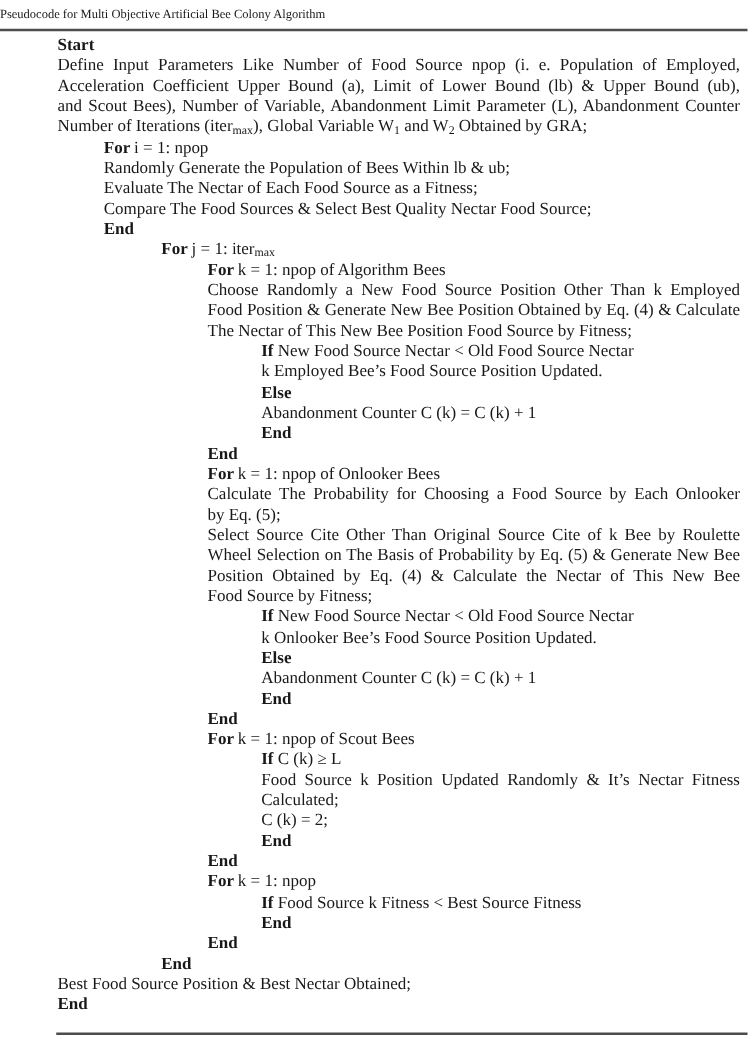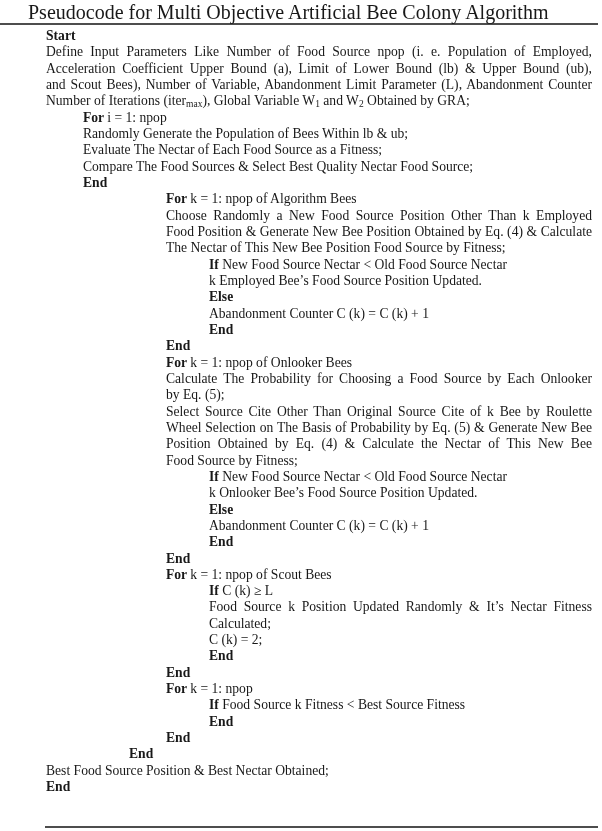--- a/index.html
+++ b/index.html
@@ -13,9 +13,8 @@
     position: relative;
   }
   .title {
-    margin-left: 28px;
     padding-top: 3px;
-    font-size: 20px;
+    font-size: 10px;
     line-height: 18px;
     height: 18px;
     white-space: nowrap;

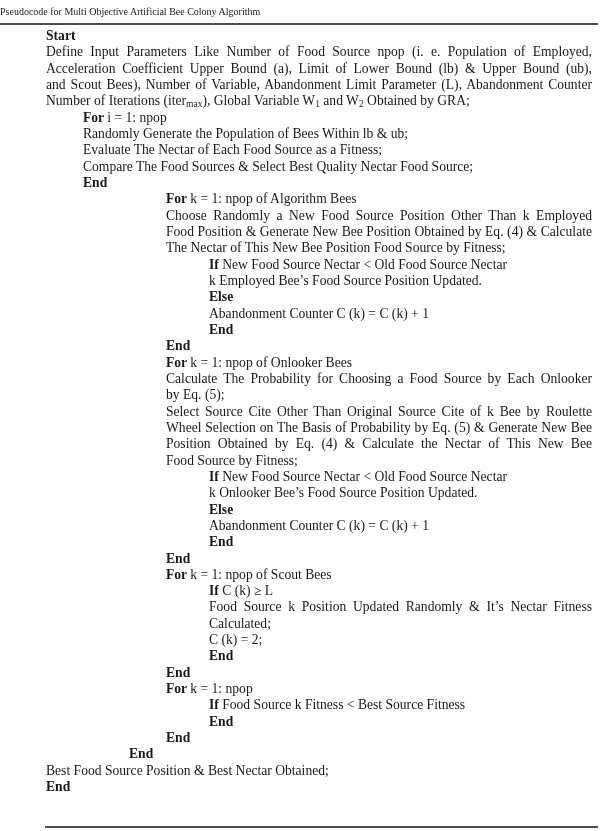--- a/index.html
+++ b/index.html
@@ -74,6 +74,7 @@
       <div class="ln i1"><span>Evaluate The Nectar of Each Food Source as a Fitness;</span></div>
       <div class="ln i1"><span>Compare The Food Sources &amp; Select Best Quality Nectar Food Source;</span></div>
       <div class="ln i1"><b>End</b></div>
+      <div class="ln i2"><b>For </b><span>j = 1: iter</span><sub>max</sub></div>
       <div class="ln i3"><b>For </b><span>k = 1: npop of Algorithm Bees</span></div>
       <div class="ln i3 j"><span>Choose Randomly a New Food Source Position Other Than k Employed Bee’s</span></div>
       <div class="ln i3 j"><span>Food Position &amp; Generate New Bee Position Obtained by Eq. (4) &amp; Calculate</span></div>

